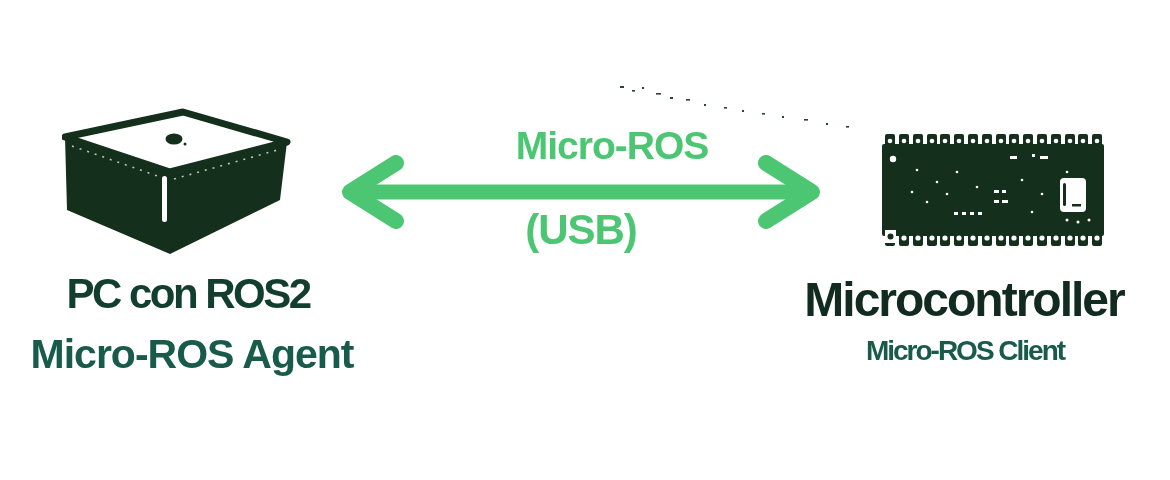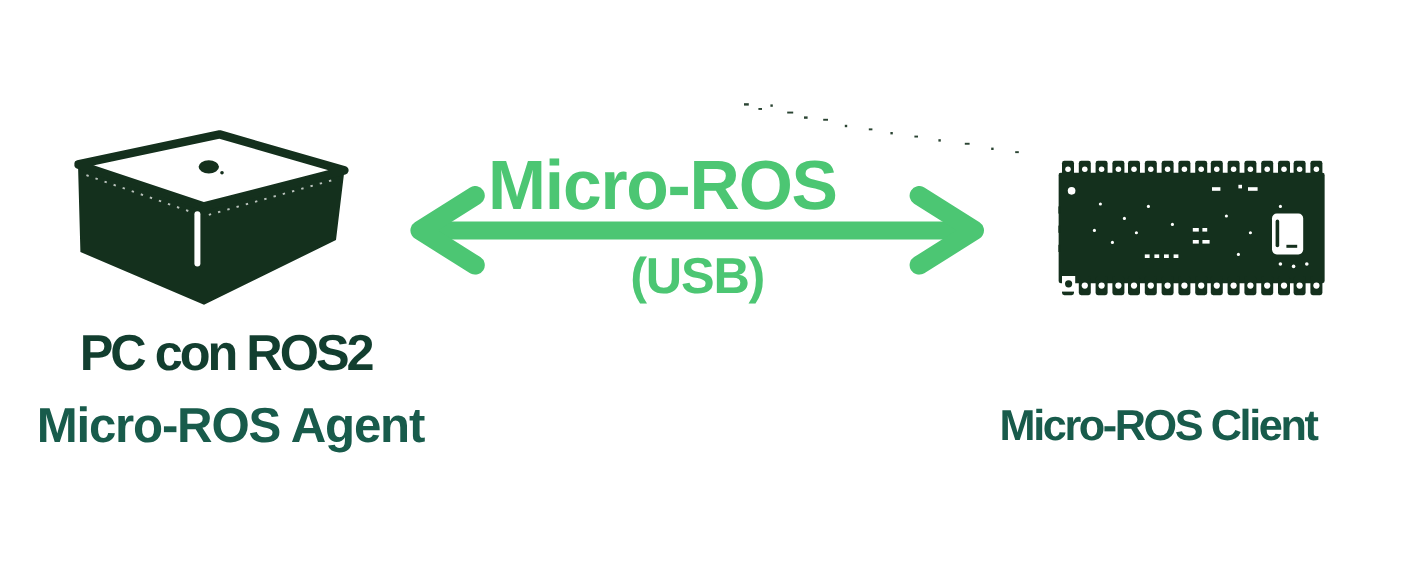--- a/index.html
+++ b/index.html
@@ -29,7 +29,7 @@
   .ls{color:var(--teal);font-size:41px;letter-spacing:-1px;top:334px;left:192px;}
   .rt{color:var(--right-title-color);font-size:48px;letter-spacing:-2px;top:276px;left:964px;}
   .rs{color:var(--teal);font-size:36px;letter-spacing:-2px;top:337px;left:965px;}
-  .proto{font-size:58px;letter-spacing:-1px;top:126px;left:552px;text-align:right;}
+  .proto{font-size:39px;letter-spacing:-1px;top:126px;left:612px;text-align:right;}
   .usb{font-size:42px;letter-spacing:-1px;top:209px;left:581px;}
   
   .ink{fill:var(--ink-dark);}

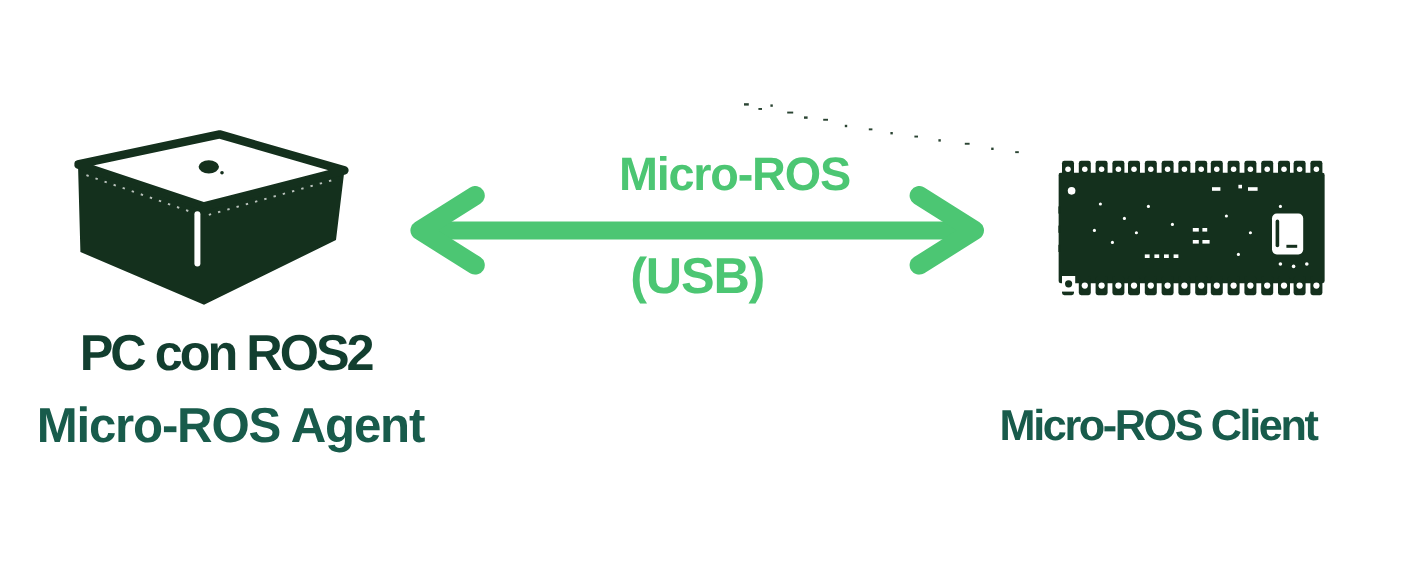--- a/index.html
+++ b/index.html
@@ -208,6 +208,7 @@
   <div class="label lt">PC con ROS2</div>
   <div class="label ls">Micro-ROS Agent</div>
 
+  <div class="label rt">Microcontroller</div>
   <div class="label rs">Micro-ROS Client</div>
 
 </div>

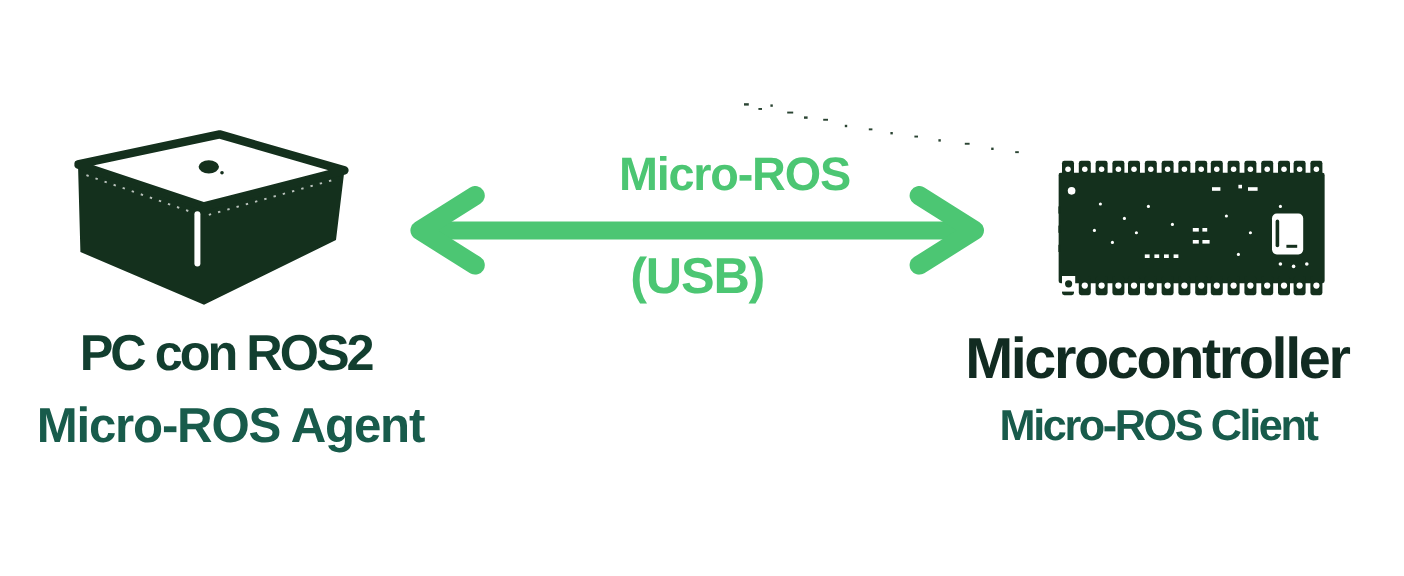--- a/index.html
+++ b/index.html
@@ -28,7 +28,7 @@
   .lt{color:var(--left-title-color);font-size:42px;letter-spacing:-2.5px;top:273px;left:188px;}
   .ls{color:var(--teal);font-size:41px;letter-spacing:-1px;top:334px;left:192px;}
   .rt{color:var(--right-title-color);font-size:48px;letter-spacing:-2px;top:276px;left:964px;}
-  .rs{color:var(--teal);font-size:36px;letter-spacing:-2px;top:337px;left:965px;}
+  .rs{color:var(--teal);font-size:28px;letter-spacing:-2px;top:337px;left:965px;}
   .proto{font-size:39px;letter-spacing:-1px;top:126px;left:612px;text-align:right;}
   .usb{font-size:42px;letter-spacing:-1px;top:209px;left:581px;}
   

